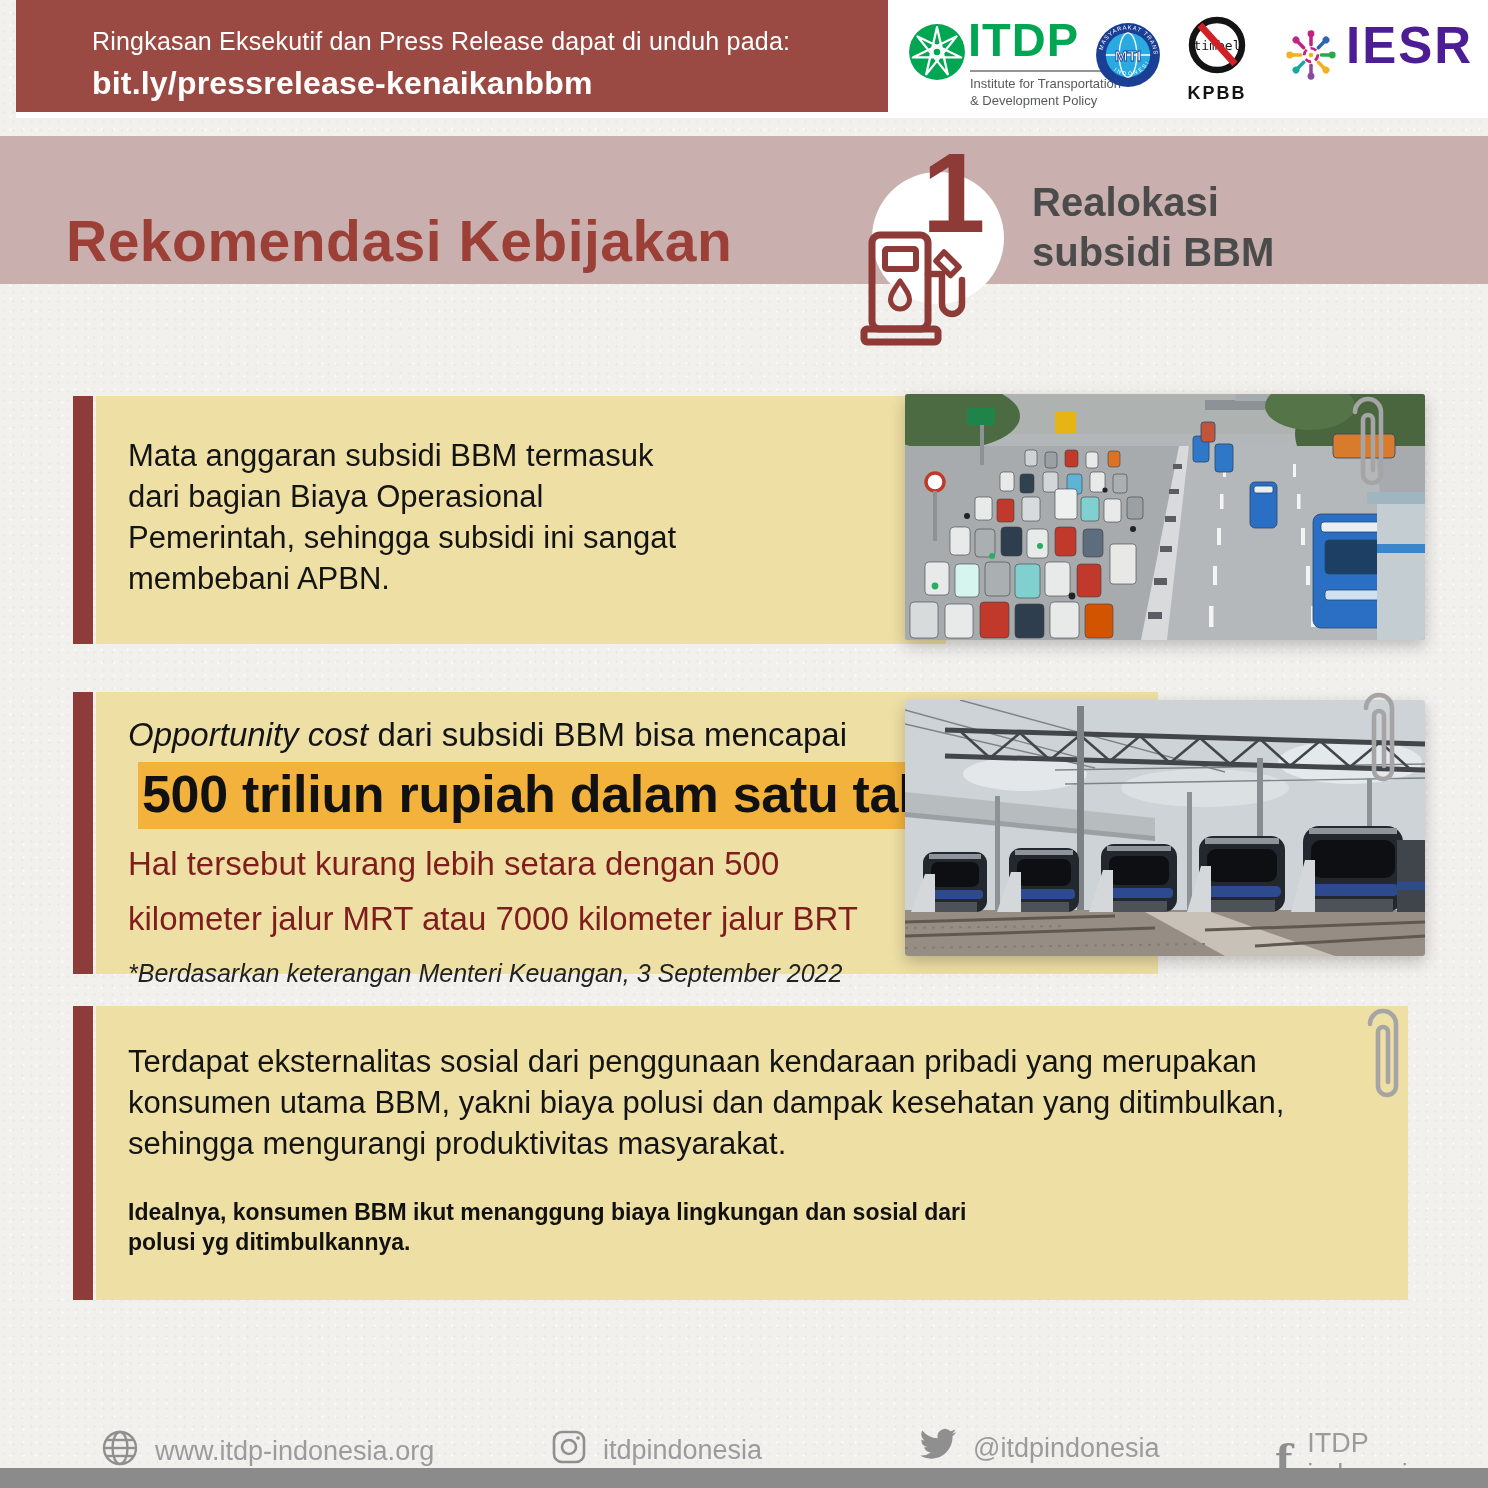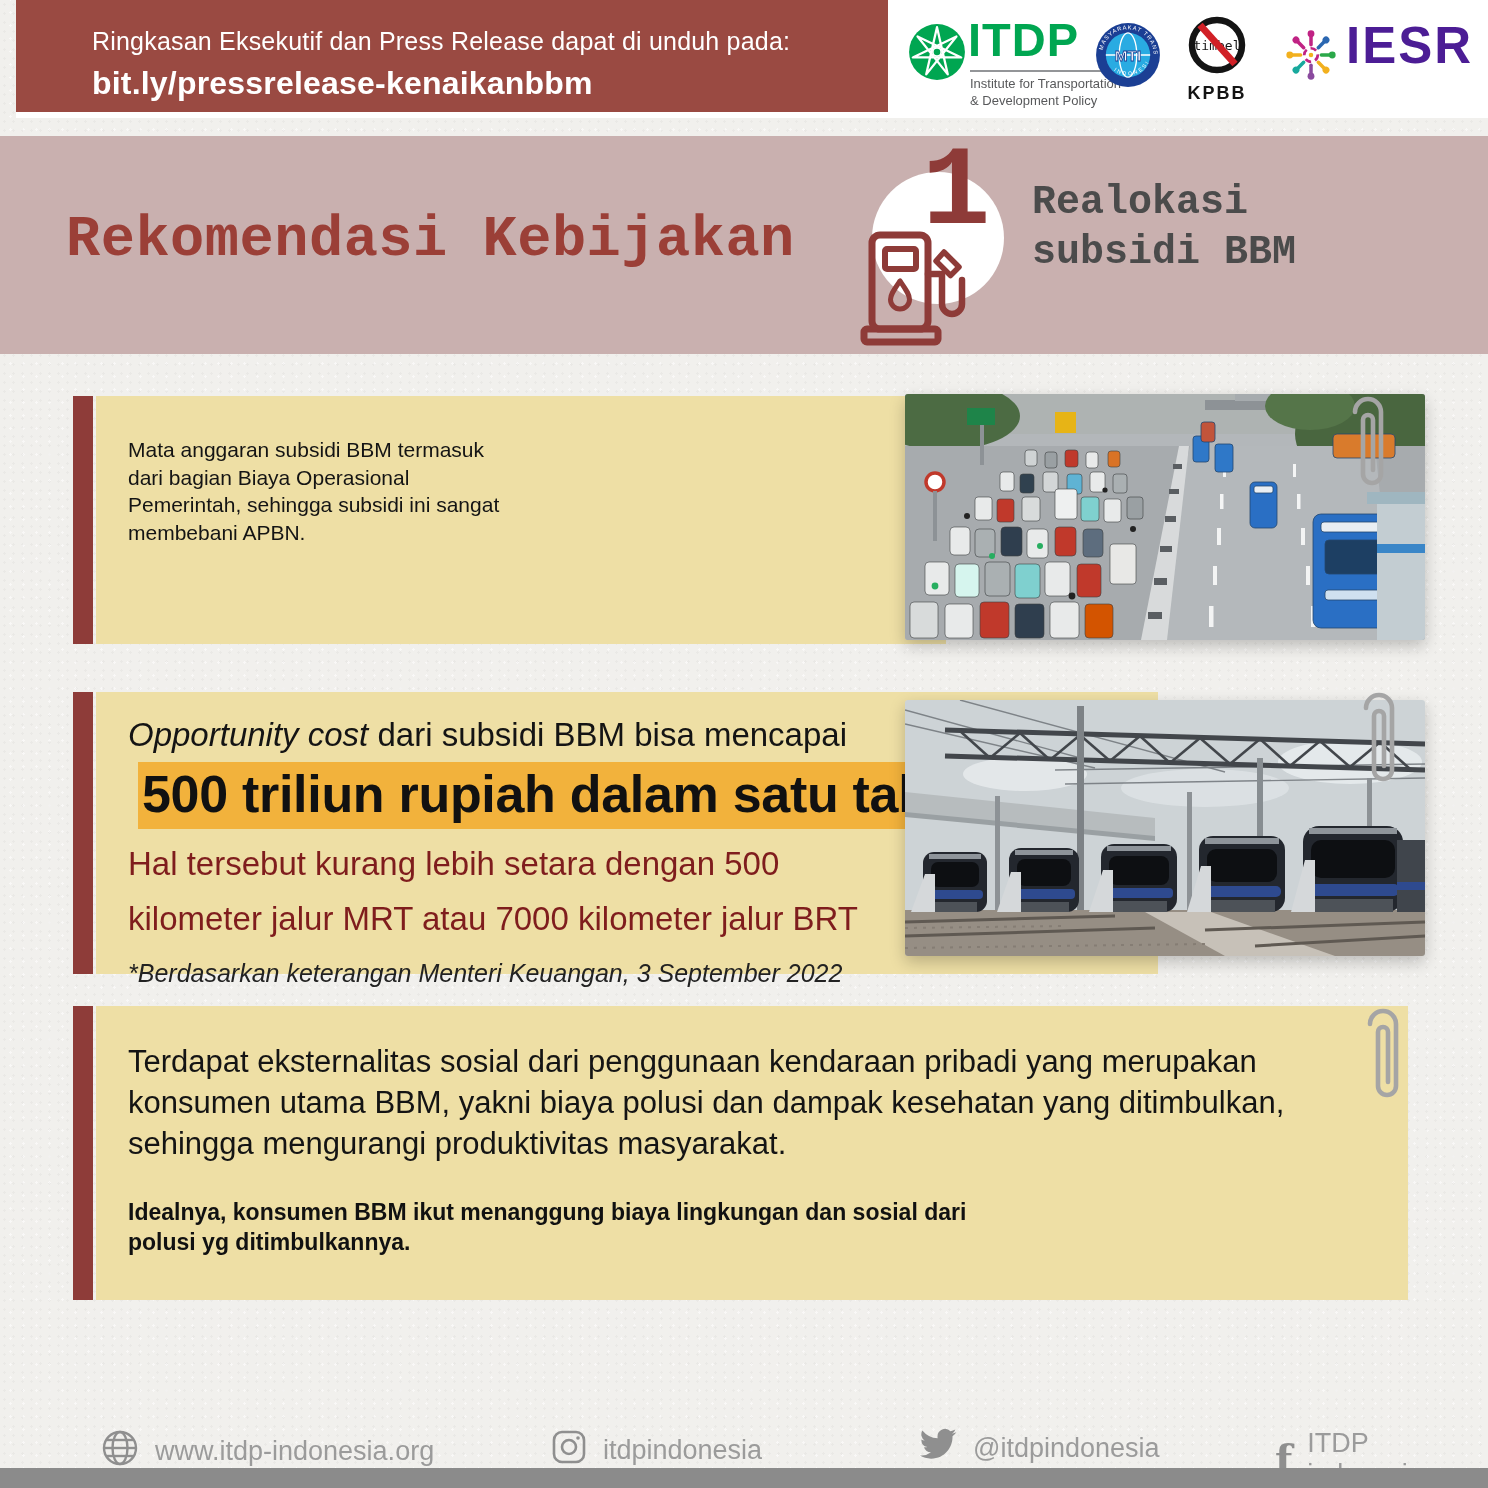--- a/index.html
+++ b/index.html
@@ -32,7 +32,7 @@
   .logo-iesr-text{position:absolute;left:1330px;top:16px;font-size:51px;font-weight:700;color:#4c1d95;letter-spacing:2px;}
 
   
-  .band{position:absolute;left:0;top:136px;width:1488px;height:218px;background:#c9b0af;font-family:Liberation Mono, monospace;}
+  .band{position:absolute;left:0;top:136px;width:1488px;height:148px;background:#c9b0af;}
   .band-title{position:absolute;left:66px;top:72px;font-size:57px;font-weight:700;color:#9b3f37;letter-spacing:.5px;}
   .num-circle{position:absolute;left:872px;top:36px;width:132px;height:132px;border-radius:50%;background:#fff;}
   .num-one{position:absolute;left:922px;top:0px;font-size:114px;line-height:1;font-weight:700;color:#8e3b38;}

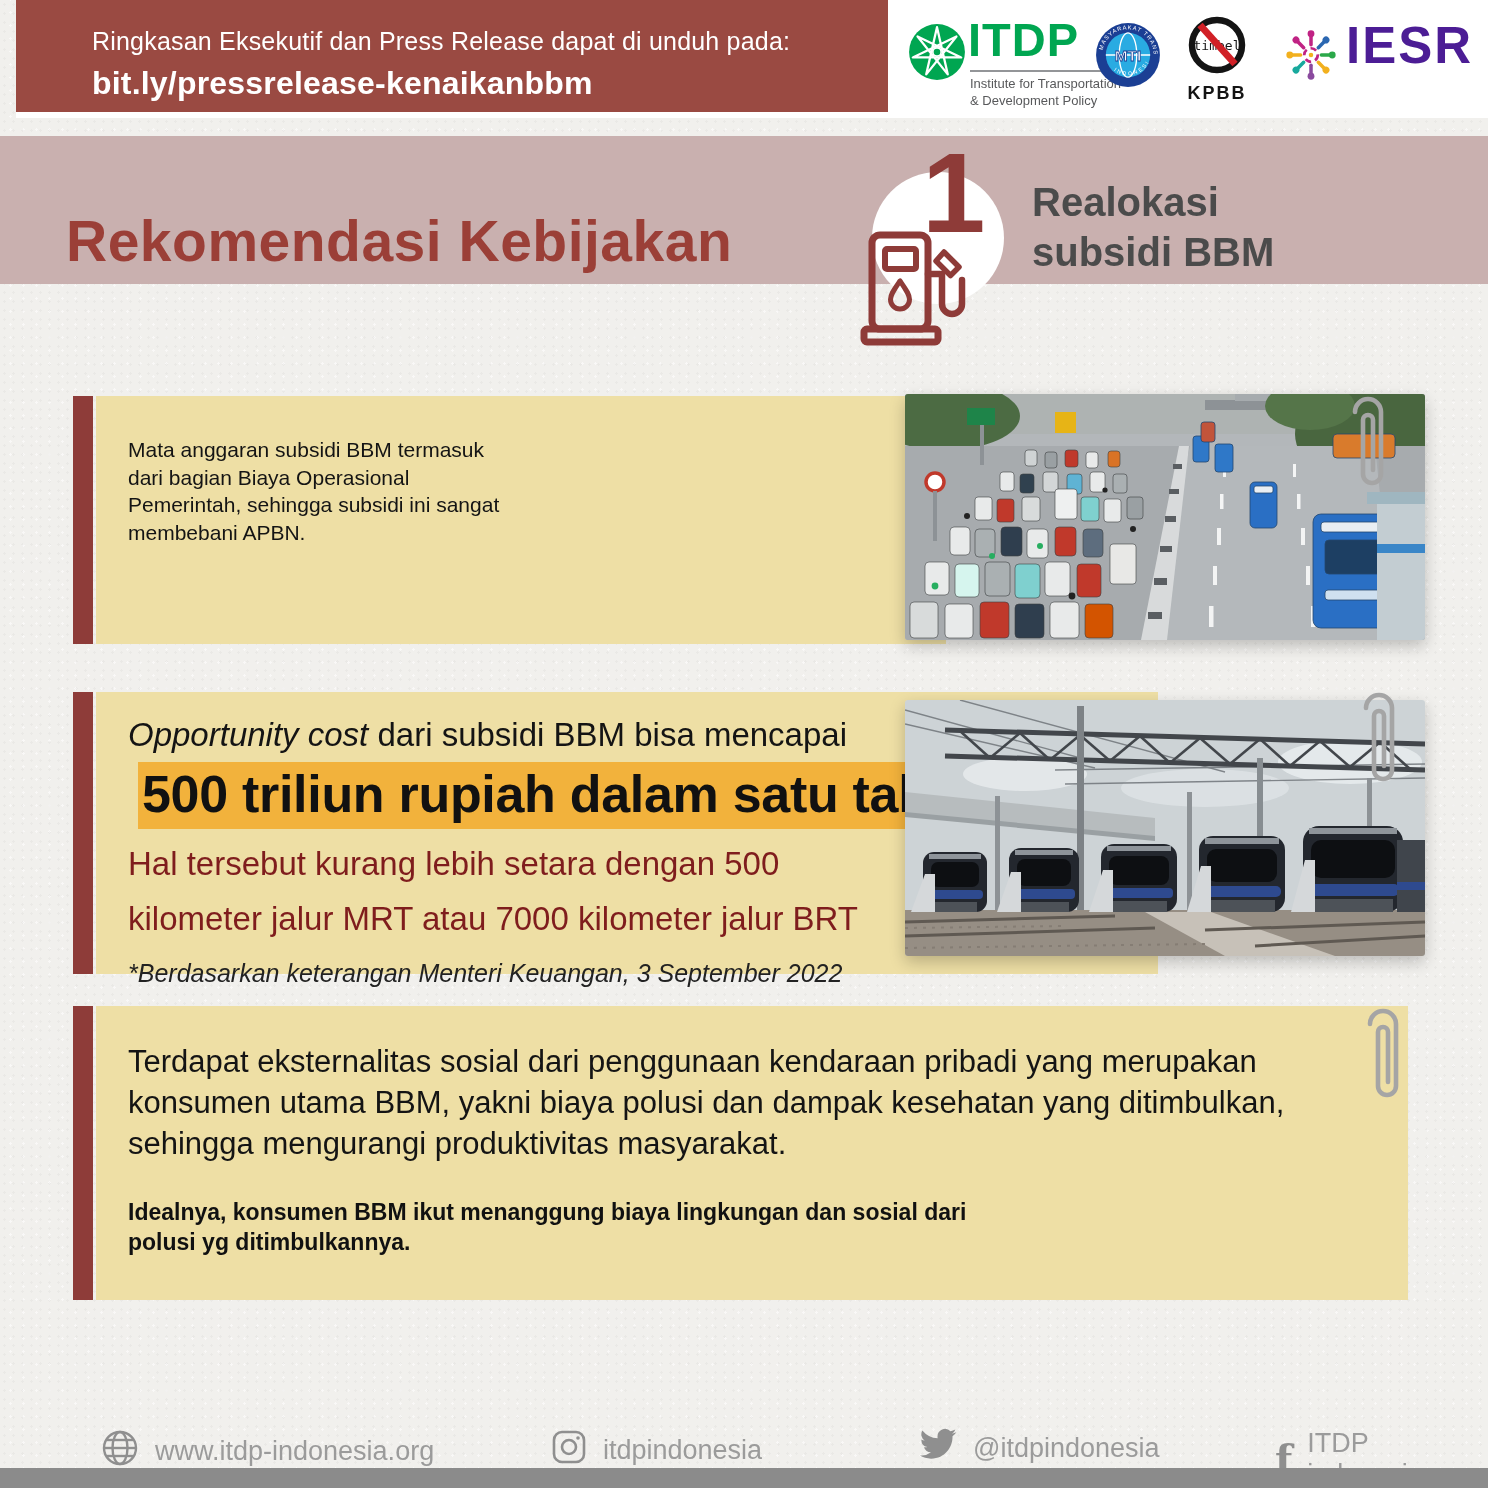--- a/index.html
+++ b/index.html
@@ -48,7 +48,7 @@
   .c1{left:96px;top:396px;width:850px;height:248px;}
   .c2{left:96px;top:692px;width:1062px;height:282px;}
   .c3{left:96px;top:1006px;width:1312px;height:294px;}
-  .c1-txt{margin:40px 0 0 32px;font-size:21px;line-height:1.32;color:#141414;width:780px;}
+  .c1-txt{margin:40px 0 0 32px;font-size:31px;line-height:1.32;color:#141414;width:780px;}
   .c2-in{padding:24px 0 0 32px;}
   .c2-lead{font-size:33px;color:#141414;}
   .c2-lead .it{font-style:italic;}

